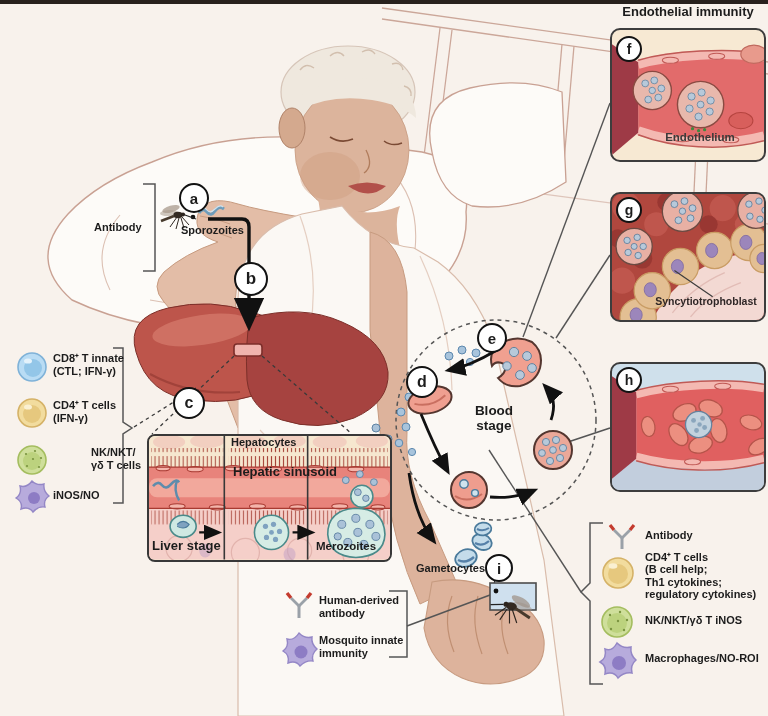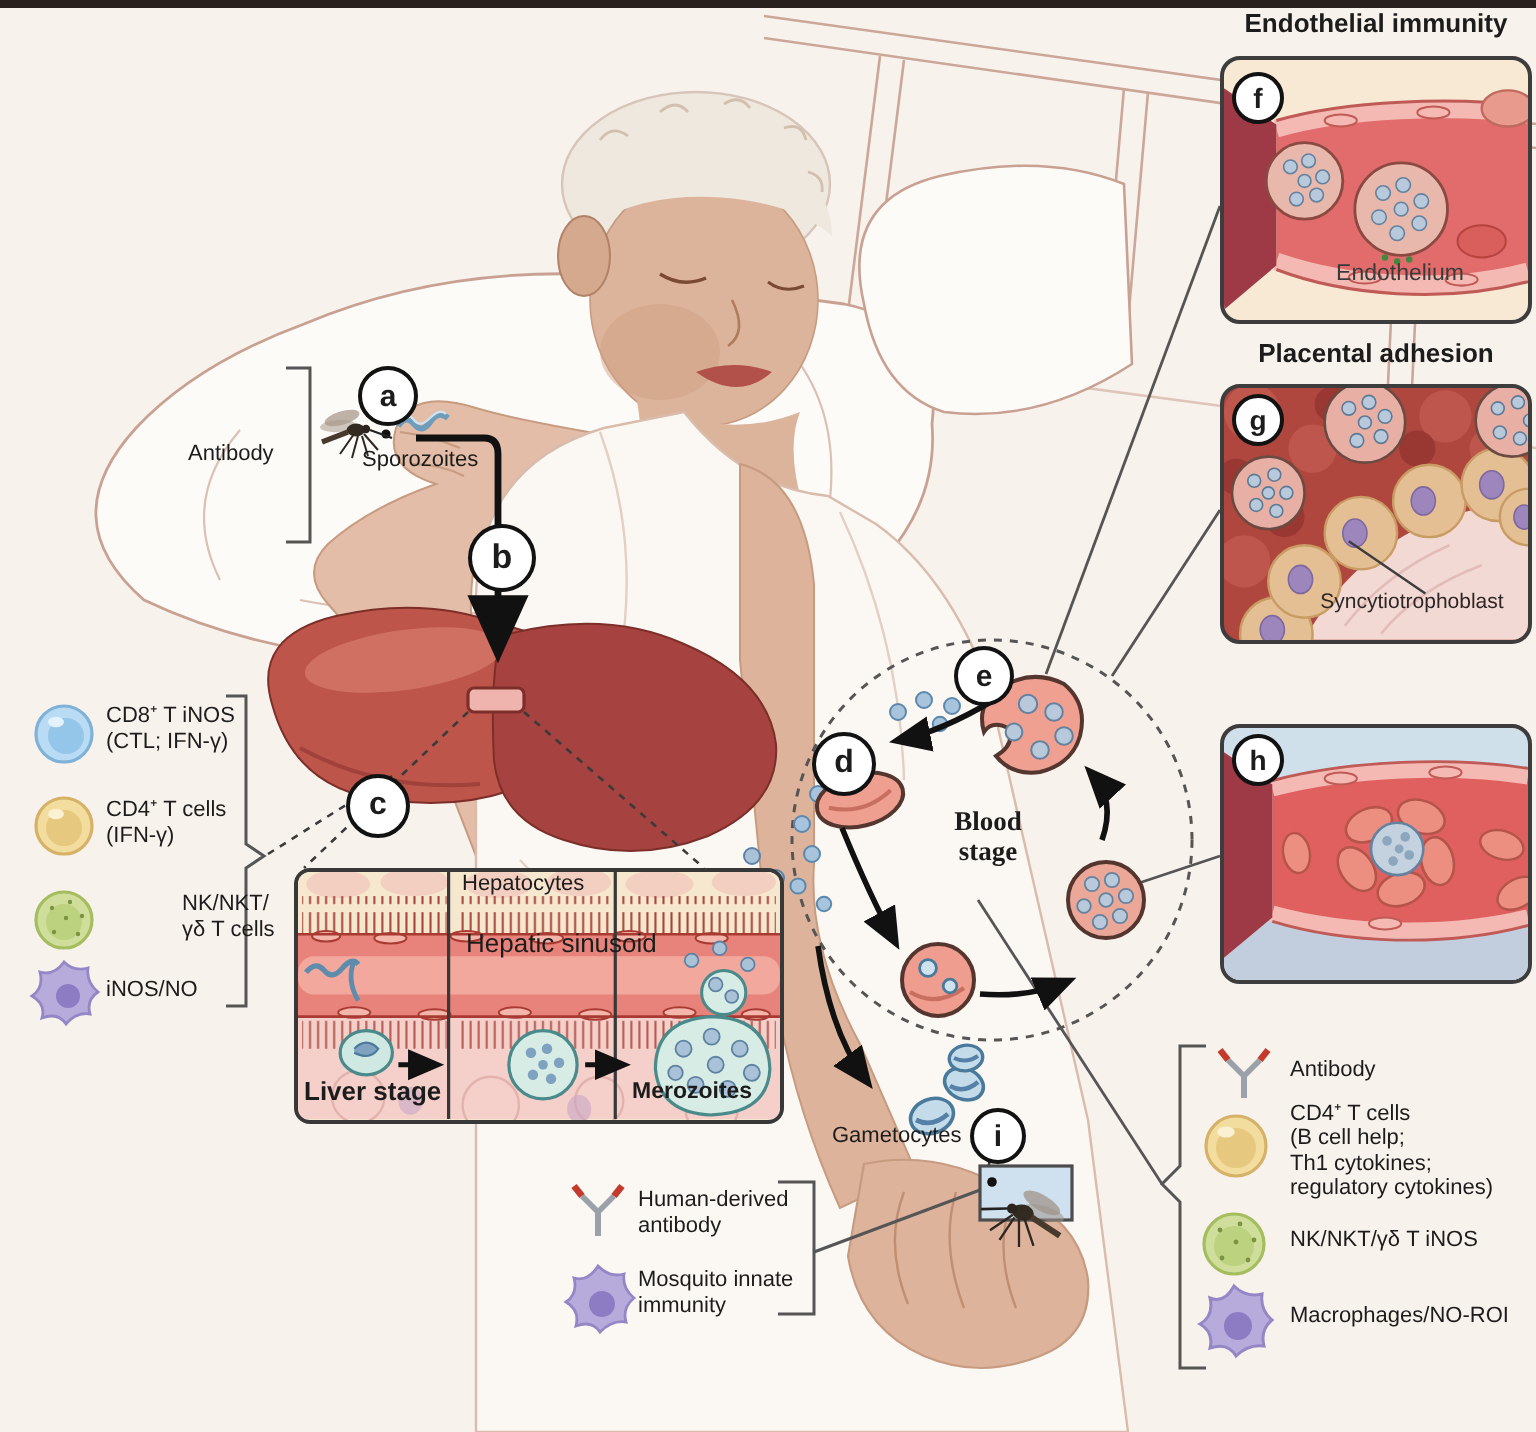--- a/index.html
+++ b/index.html
@@ -5,7 +5,7 @@
   html,body{margin:0;padding:0;background:#fff;}
   .stage{position:relative;width:768px;height:716px;background:#f8f2ec;overflow:hidden;
          font-family:"Liberation Sans",sans-serif;color:#1c1c1c;}
-  .lbl{position:absolute;white-space:pre-line;line-height:1.14;font-size:11px;}
+  .lbl{position:absolute;white-space:pre-line;line-height:1.14;font-size:11px;font-weight:bold;}
   .b{font-weight:bold;}
   .ctr{text-align:center;}
   .marker{position:absolute;background:#fff;border:2.4px solid #121212;border-radius:50%;

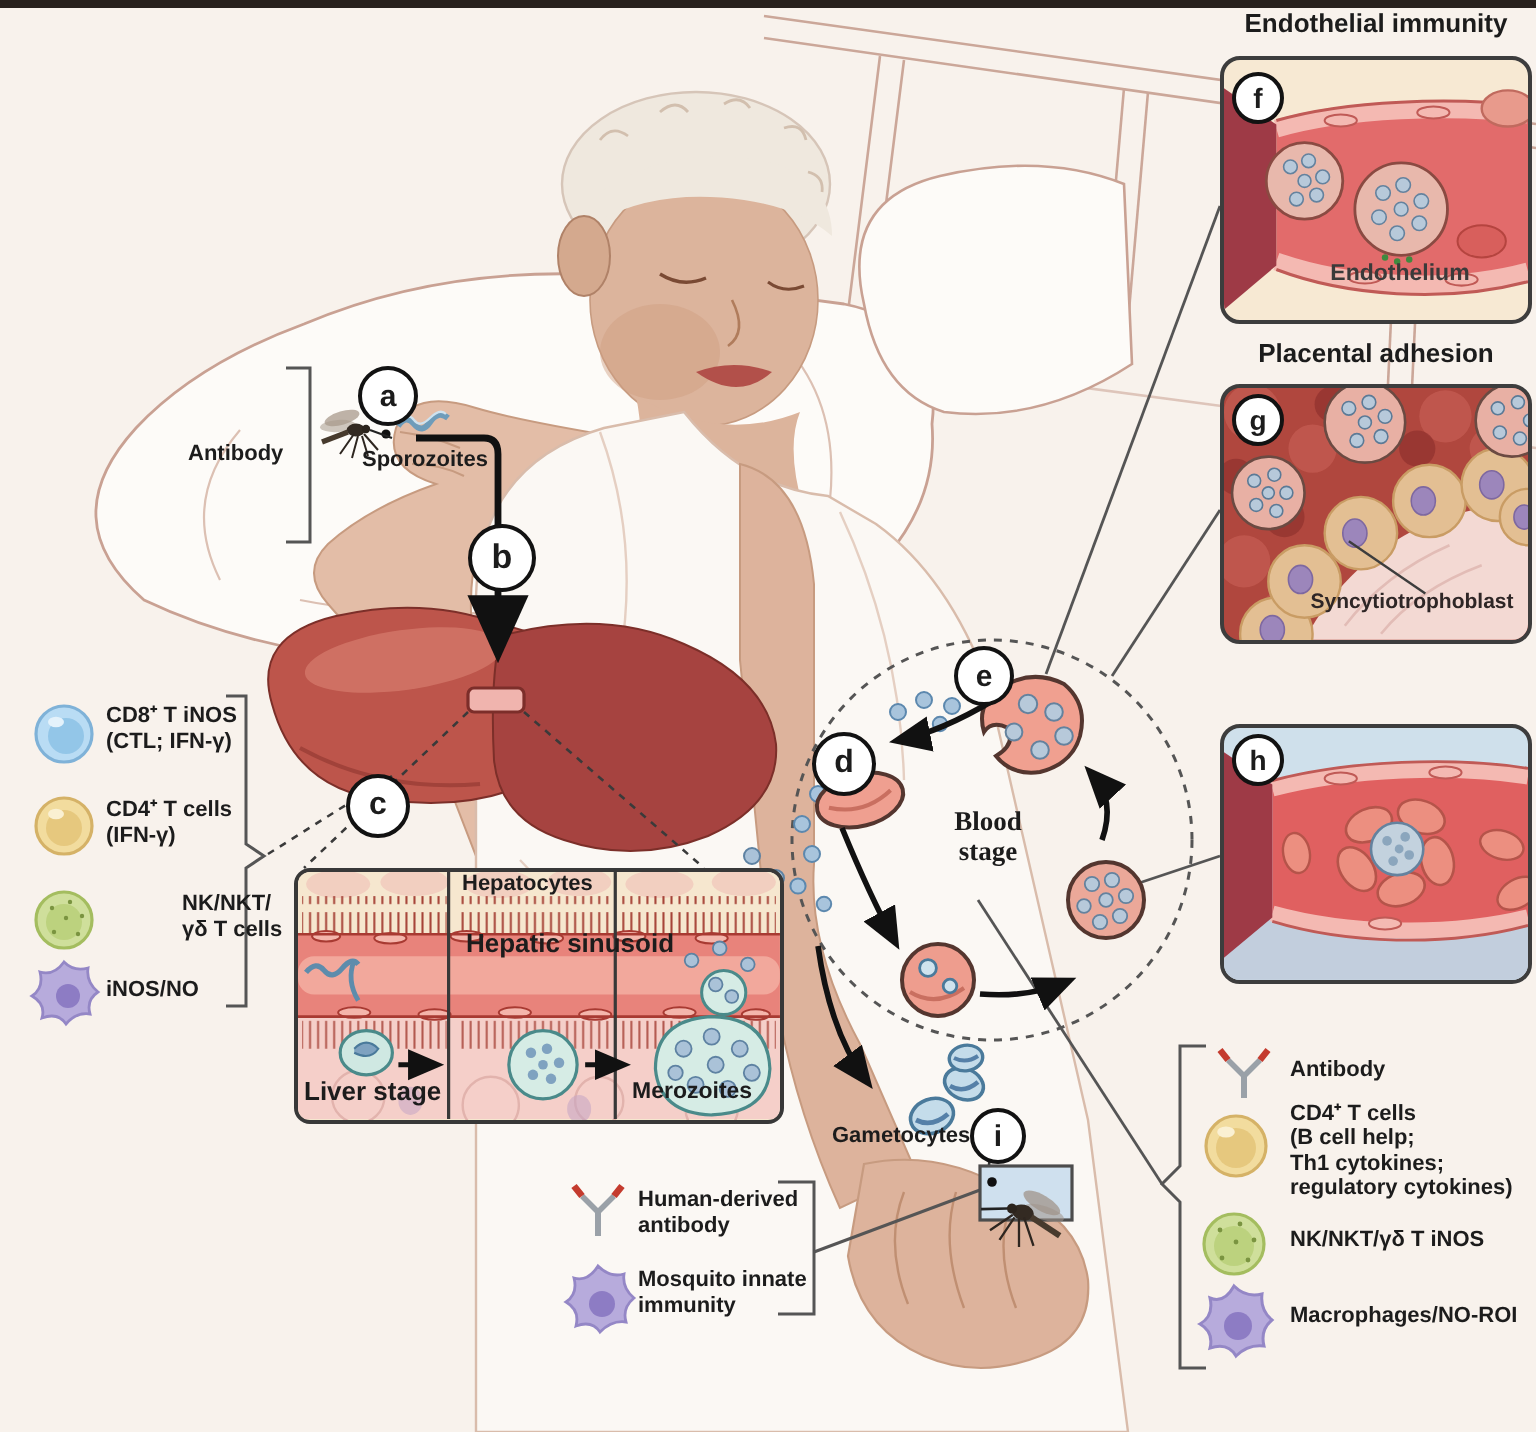--- a/index.html
+++ b/index.html
@@ -491,7 +491,6 @@
 
   <div class="lbl ctr b ztext" style="left:610px;top:5px;width:156px;font-size:13px;">Endothelial immunity</div>
   <div class="lbl ctr ztext" style="left:640px;top:131px;width:120px;font-size:11.5px;color:#3a3a3a;">Endothelium</div>
-  <div class="lbl ctr b ztext" style="left:610px;top:170px;width:156px;font-size:13px;">Placental adhesion</div>
   <div class="lbl ctr ztext" style="left:650px;top:296px;width:112px;font-size:10.5px;color:#2e2626;">Syncytiotrophoblast</div>
 
   <div class="marker" style="left:179px;top:183px;width:26px;height:26px;font-size:15px;">a</div>

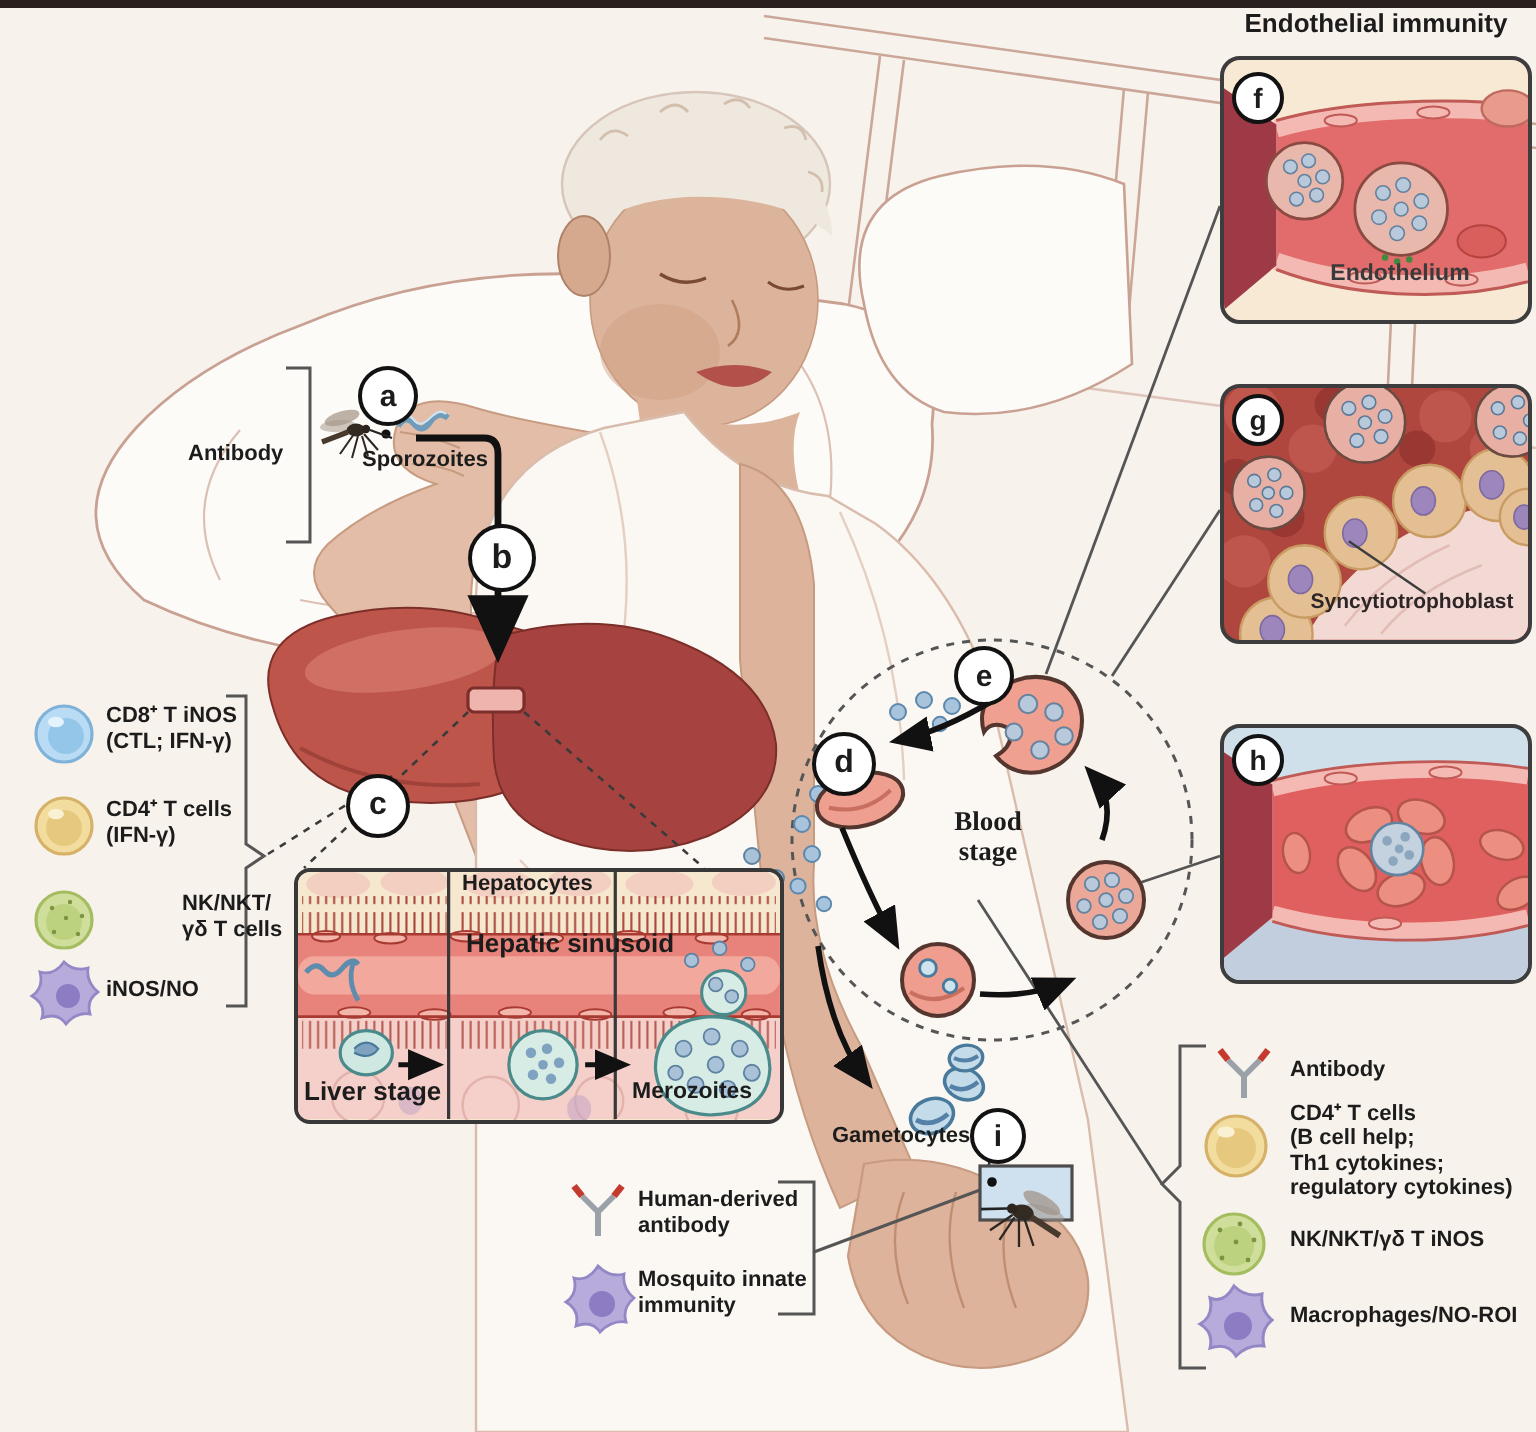--- a/index.html
+++ b/index.html
@@ -510,7 +510,7 @@
         <ellipse cx="13" cy="12" rx="4" ry="2.6" fill="#e4f2fb"></ellipse>
     </svg>
   </div>
-  <div class="lbl ztext" style="left:53px;top:352px;">CD8⁺ T iNOS
+  <div class="lbl ztext" style="left:53px;top:352px;">CD8⁺ T innate
 (CTL; IFN-γ)</div>
 
   <div class="legend-row" style="left:15px;top:395px;">

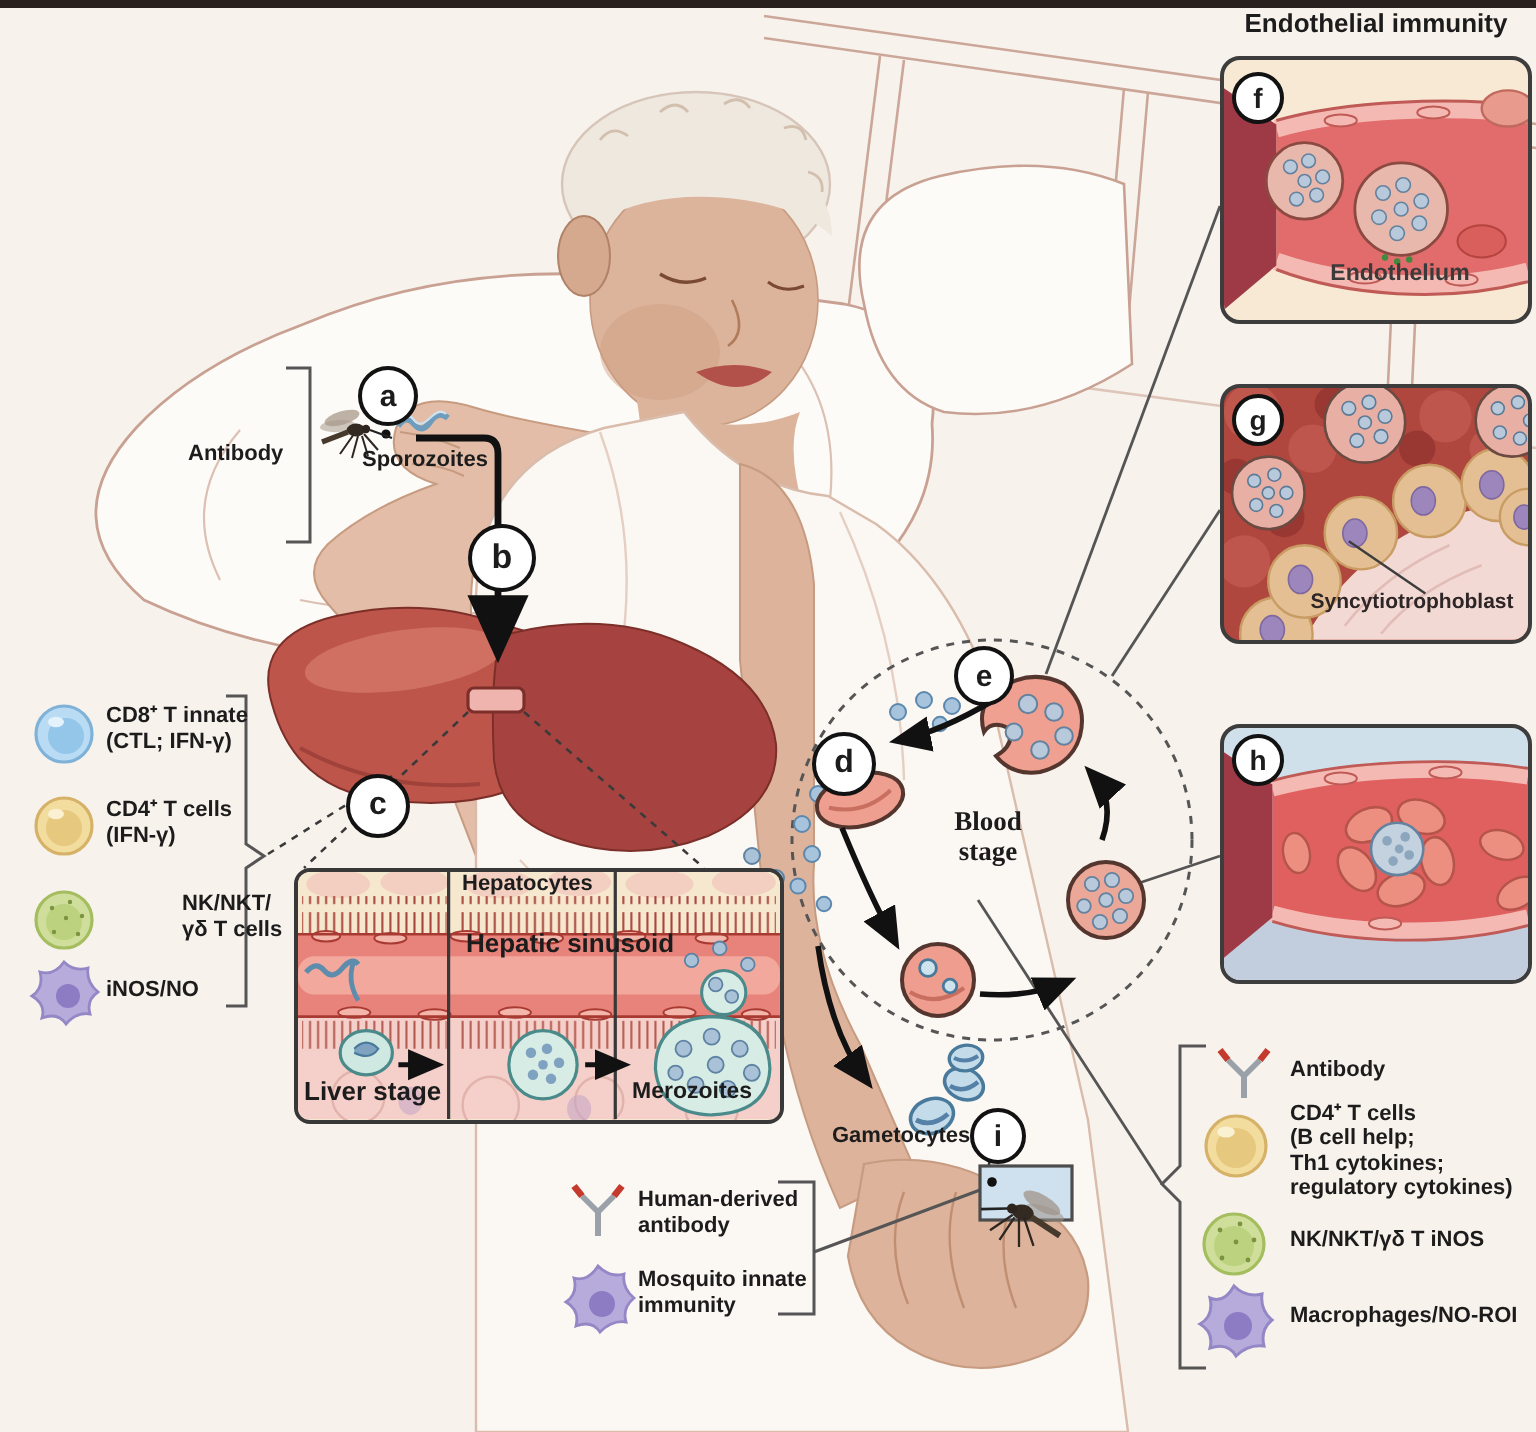--- a/index.html
+++ b/index.html
@@ -480,7 +480,7 @@
 
   <div class="lbl ztext" style="left:94px;top:221px;">Antibody</div>
   <div class="lbl ztext" style="left:181px;top:224px;">Sporozoites</div>
-  <div class="lbl ctr b ztext" style="left:458px;top:404px;width:72px;font-size:13.5px;line-height:1.1;font-family:Liberation Serif, serif;">Blood
+  <div class="lbl ctr b ztext" style="left:458px;top:404px;width:72px;font-size:13.5px;line-height:1.1;">Blood
 stage</div>
   <div class="lbl ztext" style="left:416px;top:562px;">Gametocytes</div>
 

